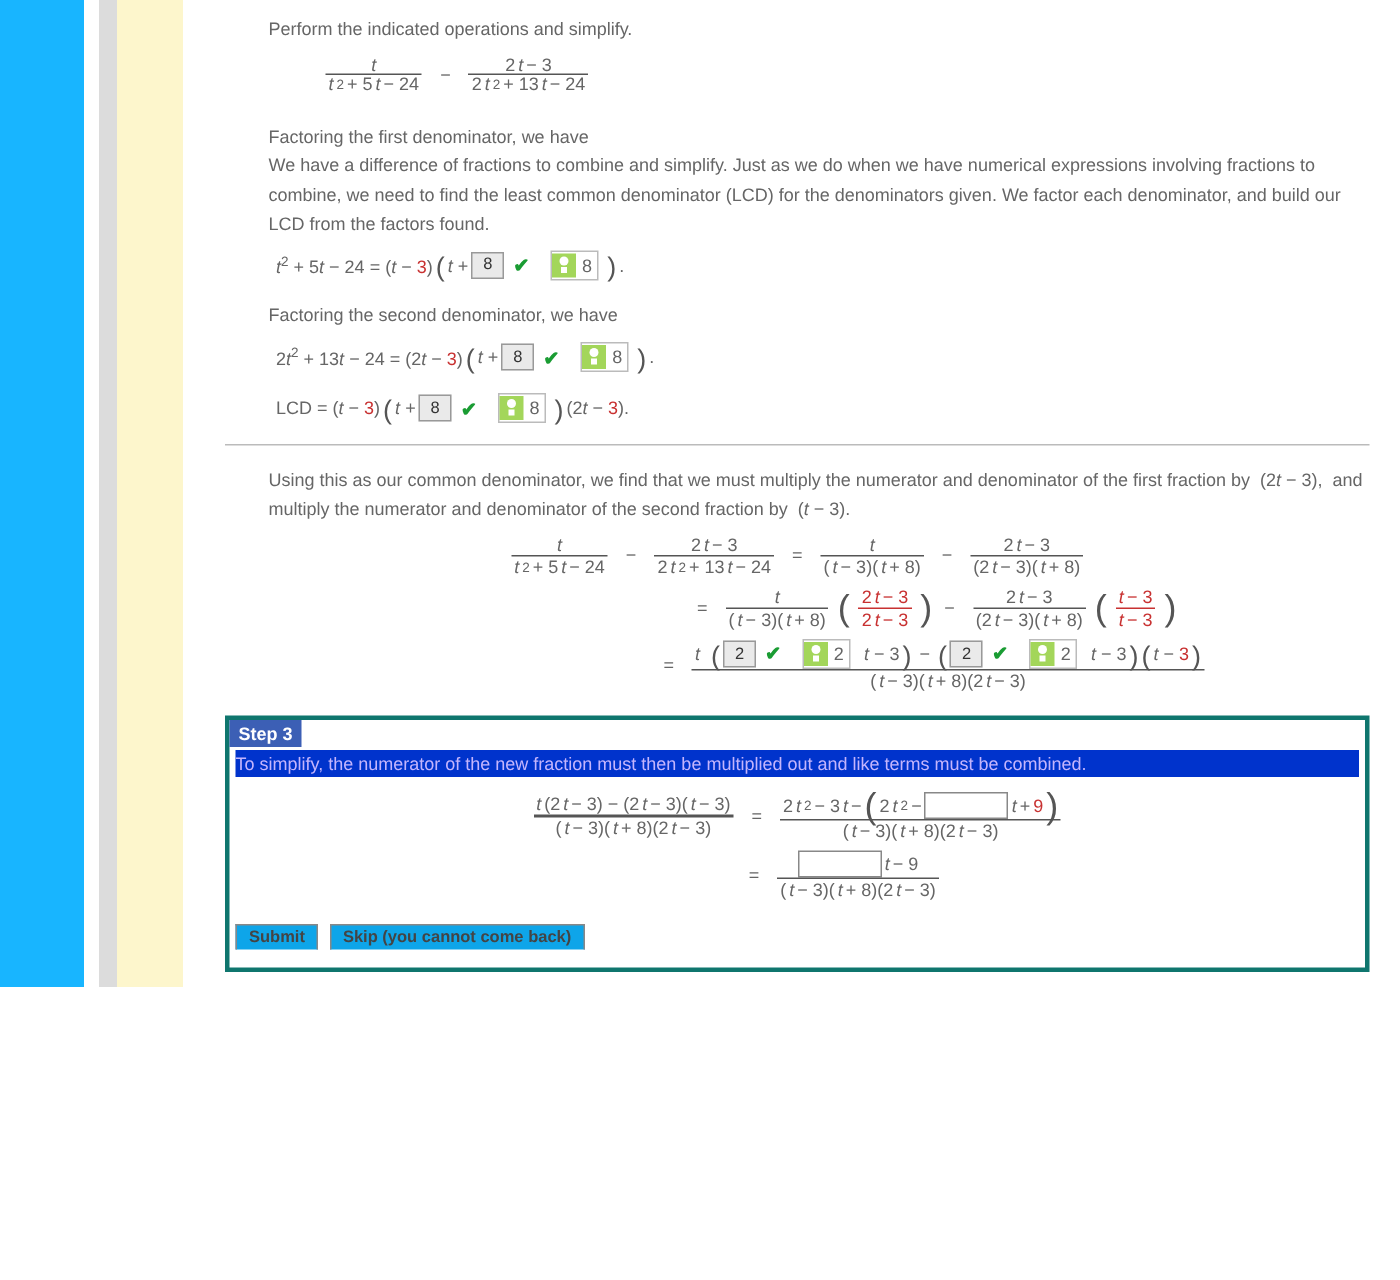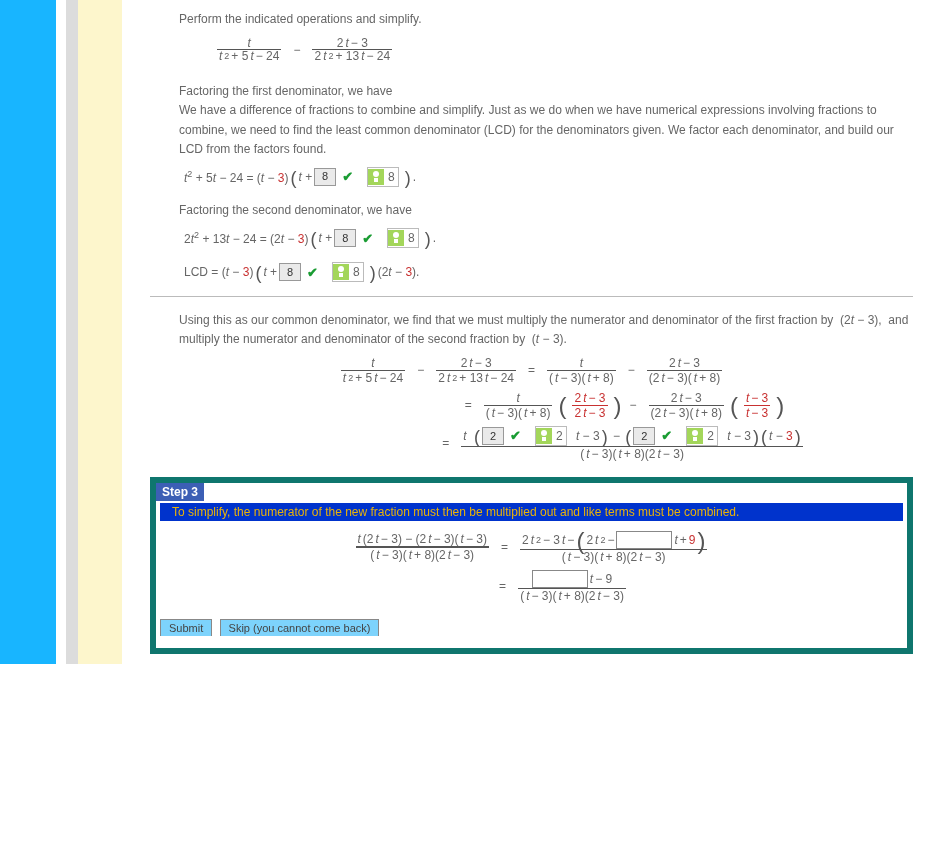--- a/index.html
+++ b/index.html
@@ -152,7 +152,7 @@
     top:1px;
   }
   .step3-box {
-    border: 6px solid #0f766e;
+    border: 3px solid #0f766e;
     margin-top: 16px;
     padding-bottom: 12px;
   }

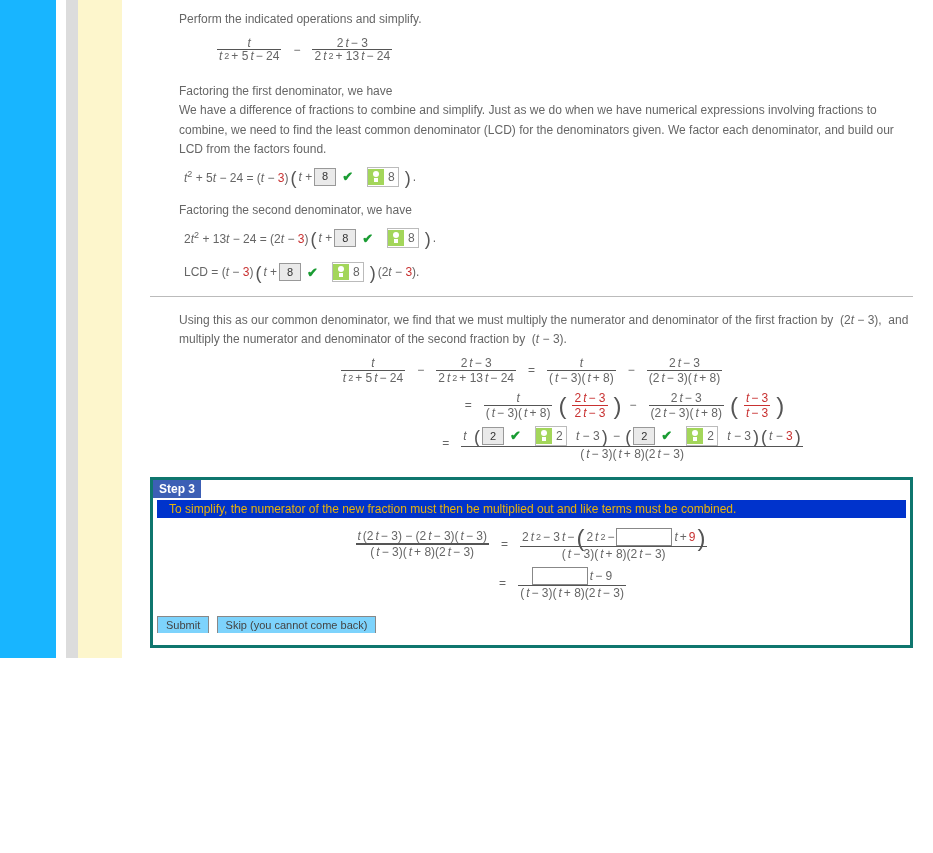--- a/index.html
+++ b/index.html
@@ -166,8 +166,8 @@
   }
   .step3-highlight {
     background: #0033cc;
-    color: #eab308;
-    padding: 2px 12px;
+    color: #c4b5fd;
+    padding: 2px 0;
     margin: 2px 4px 10px 4px;
     font-size: 12px;
   }

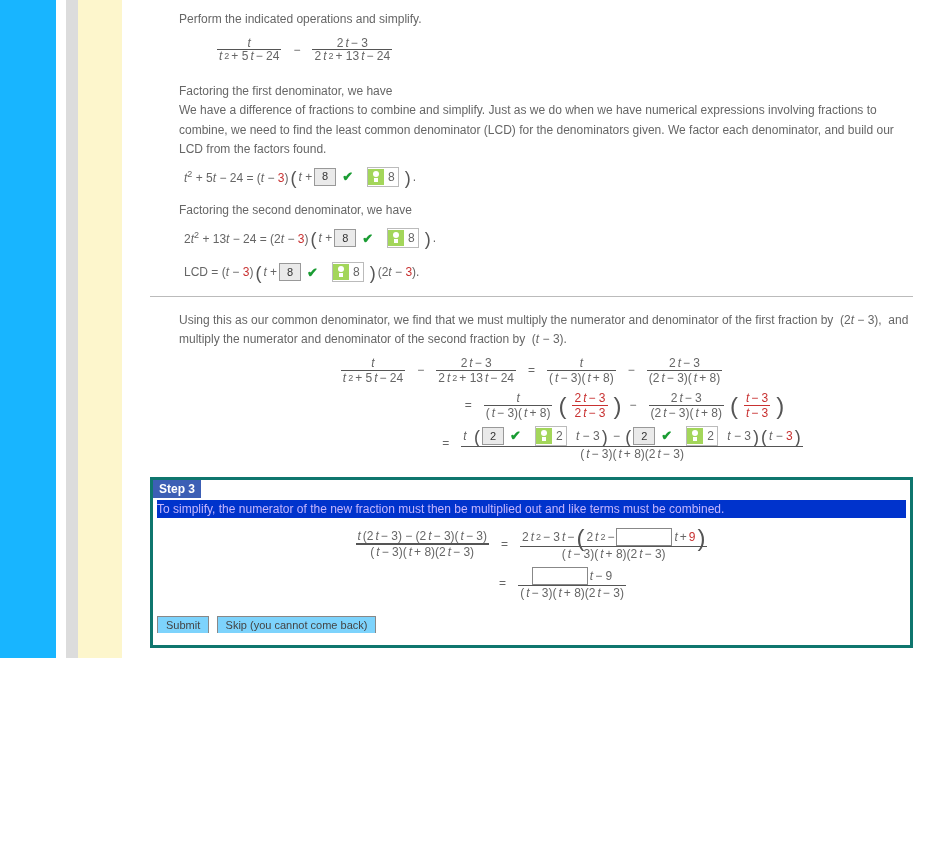--- a/index.html
+++ b/index.html
@@ -186,11 +186,12 @@
     display: inline-block;
     border: 1px solid #888;
     border-bottom:none;
-    background: #7dd3fc;
+    background: #0ea5e9;
     color: #444;
     font-size: 11px;
     padding: 2px 8px;
     margin-right: 4px;
+    font-weight: bold;
   }
   .underline{border-bottom:1px solid #555;}
 </style>

